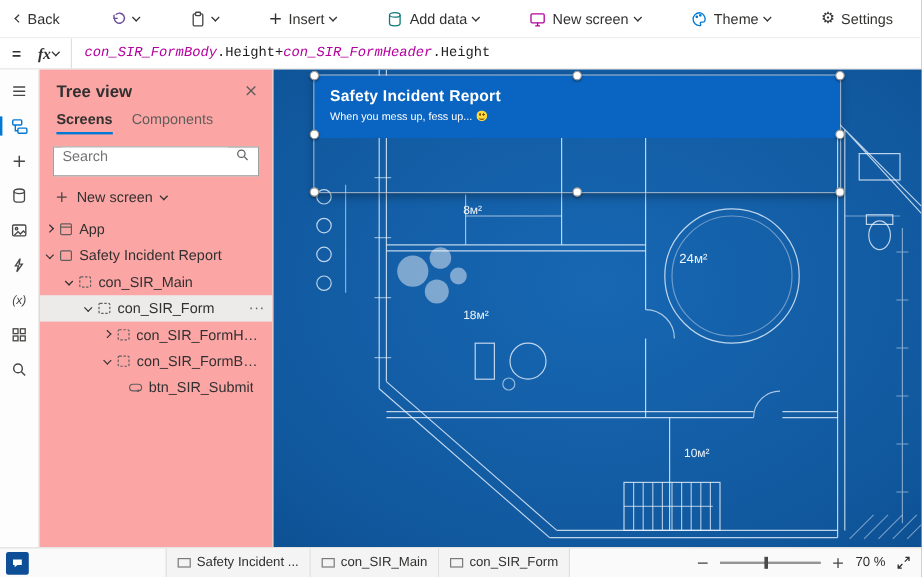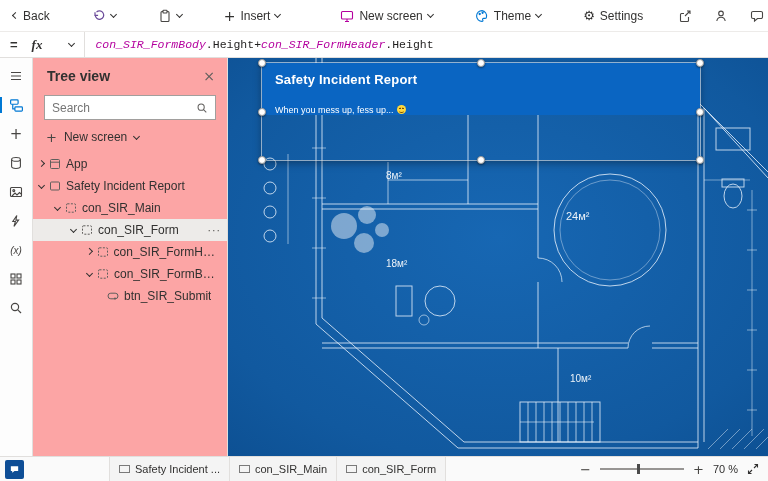--- a/index.html
+++ b/index.html
@@ -114,6 +114,14 @@
       <span class="cv"></span>
     </div>
     <div class="sep"></div>
+    <div class="tbtn">
+      <svg class="ic" width="14" height="14" viewBox="0 0 14 14" fill="none" stroke="#0f7b7b" stroke-width="1.1">
+          <ellipse cx="7" cy="3.4" rx="4.4" ry="1.9"></ellipse>
+          <path d="M2.6 3.4v7.2c0 1 2 1.9 4.4 1.9s4.4-.9 4.4-1.9V3.4"></path>
+        </svg>
+      <span>Add data</span>
+      <span class="cv"></span>
+    </div>
     <div class="sep"></div>
     <div class="tbtn">
       <svg class="ic" width="14" height="14" viewBox="0 0 14 14" fill="none" stroke="#b4009e" stroke-width="1.1">

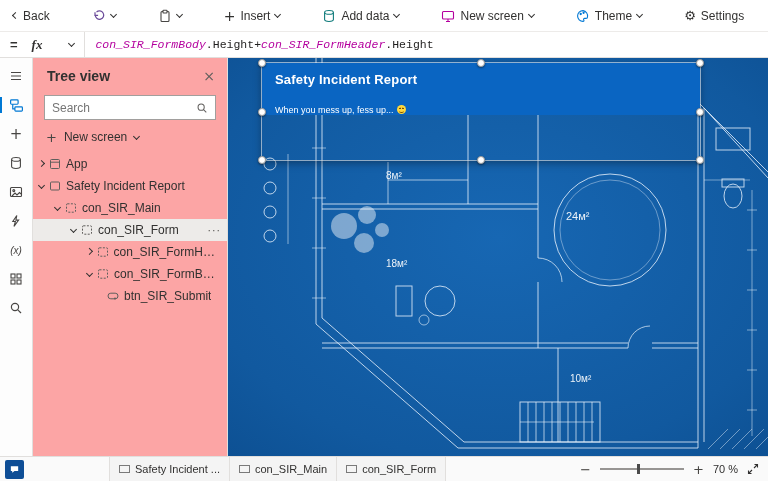--- a/index.html
+++ b/index.html
@@ -21,7 +21,7 @@
   .fbar{height:26px;display:flex;align-items:center;background:#fff;border-bottom:1px solid #e1dfdd}
   .propdd{width:148px;height:20px;margin-left:8px;border:1px solid #c8c6c4;display:flex;align-items:center;justify-content:space-between;padding:0 7px;background:#fff}
   .eq{margin:0 10px;font-weight:700;font-size:13px}
-  .fxdd{display:flex;align-items:center;gap:27px;padding:0 10px 0 4px;border-right:1px solid #e1dfdd;height:100%}
+  .fxdd{display:flex;align-items:center;gap:2px;padding:0 10px 0 4px;border-right:1px solid #e1dfdd;height:100%}
   .fx{font-family:"Liberation Serif",serif;font-style:italic;font-weight:700;font-size:13px}
   .ftext{display:flex;align-items:center;padding:0 10px;font-family:"Liberation Mono",monospace;font-size:11.5px;white-space:pre}
   .ident{color:#b4009e;font-style:italic}

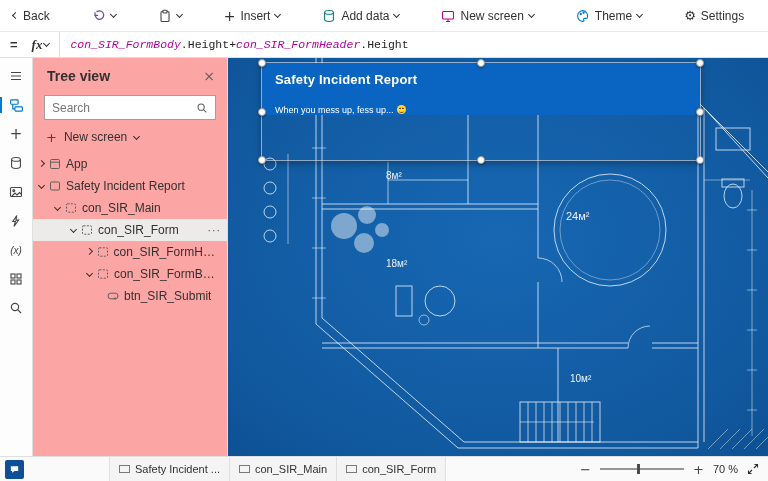--- a/index.html
+++ b/index.html
@@ -249,6 +249,10 @@
       <div class="thead">
         <span class="ttitle">Tree view</span>
         <span class="closex gly">×</span>
+      </div>
+      <div class="ttabs">
+        <span class="ttab active">Screens</span>
+        <span class="ttab">Components</span>
       </div>
       <div class="srow">
         <div class="sbox">

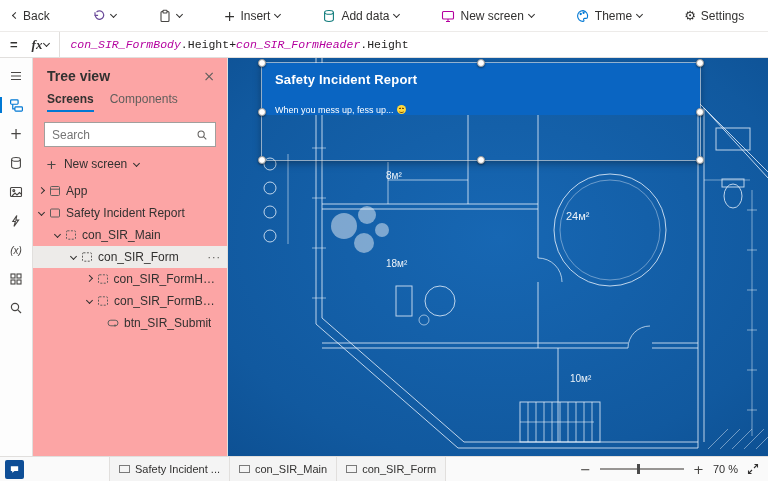--- a/index.html
+++ b/index.html
@@ -60,7 +60,7 @@
   .form{position:absolute;left:34px;top:5px;width:438px;height:97px;box-shadow:0 3px 8px rgba(0,0,0,.35);outline:1px solid rgba(255,255,255,.55)}
   .fhead{height:52px;background:#0a65c2;color:#fff;padding:9px 13px 0}
   .ftitle{font-size:13px;font-weight:700;letter-spacing:.2px}
-  .fsub{font-size:9px;margin-top:18px;display:flex;align-items:flex-start;gap:3px}
+  .fsub{font-size:9px;margin-top:5px;display:flex;align-items:flex-start;gap:3px}
   .emoji{width:9px;height:9px;border-radius:50%;display:inline-block;position:relative;flex:none;
     background:radial-gradient(circle at 34% 38%,#7a4e00 0 .8px,transparent 1.1px),
                radial-gradient(circle at 66% 38%,#7a4e00 0 .8px,transparent 1.1px),#ffd83d}

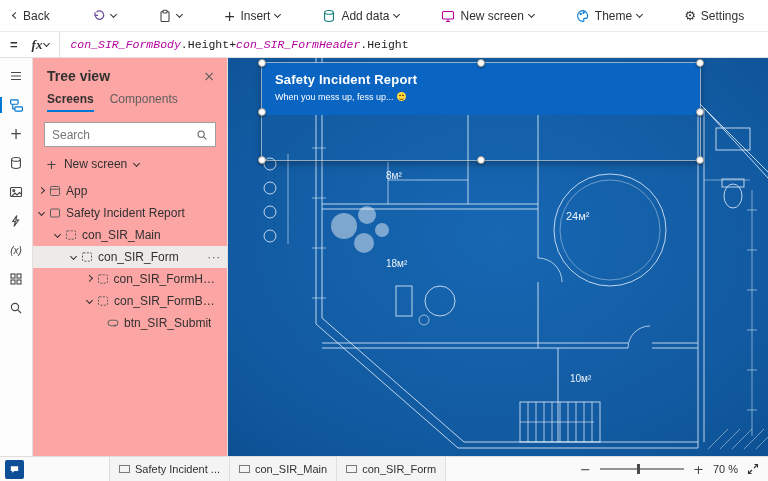--- a/index.html
+++ b/index.html
@@ -43,7 +43,7 @@
   .ttab{font-size:12px;color:#605e5c;padding-bottom:4px;border-bottom:2px solid transparent}
   .ttab.active{color:#323130;font-weight:700;border-bottom-color:#0078d4}
   .srow{padding:3px 11px 7px}
-  .sbox{display:flex;align-items:center;border:1px solid #a19f9d;height:25px;padding:0 7px;gap:6px;background:#fff}
+  .sbox{display:flex;align-items:flex-start;border:1px solid #a19f9d;height:25px;padding:0 7px;gap:6px;background:#fff}
   .sbox input{border:0;outline:0;flex:1;min-width:0;font-size:12px;font-family:inherit;color:#323130}
   .nsrow{display:flex;align-items:center;gap:7px;padding:3px 13px 9px;font-size:12px}
   .tlist{flex:1;overflow:hidden}

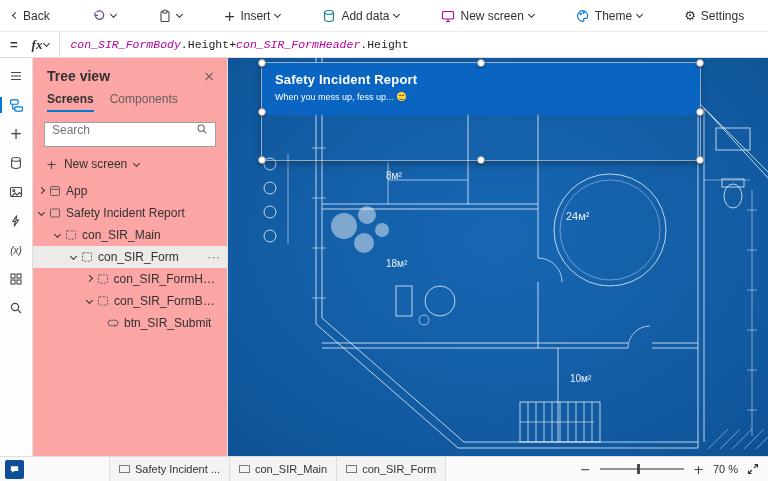--- a/index.html
+++ b/index.html
@@ -71,7 +71,7 @@
   
   .status{position:absolute;left:0;right:0;bottom:0;height:25px;background:#fafafa;border-top:1px solid #e1dfdd;display:flex;align-items:center}
   .help{width:19px;height:19px;background:#0e4e96;border-radius:2px;margin-left:5px;display:flex;align-items:center;justify-content:center;flex:none}
-  .stabs{display:flex;margin-left:85px;height:100%}
+  .stabs{display:flex;margin-left:114px;height:100%}
   .stab{display:flex;align-items:center;gap:5px;height:100%;padding:0 9px;border-right:1px solid #e1dfdd;background:#f4f4f4;font-size:11px;white-space:nowrap}
   .stab:first-child{border-left:1px solid #e1dfdd}
   .sicon{width:11px;height:8px;border:1px solid #7a7a7a;flex:none}

